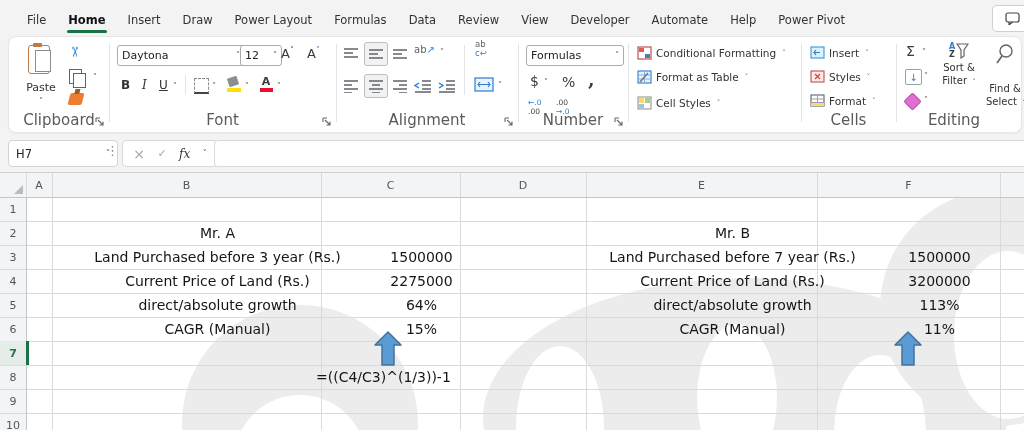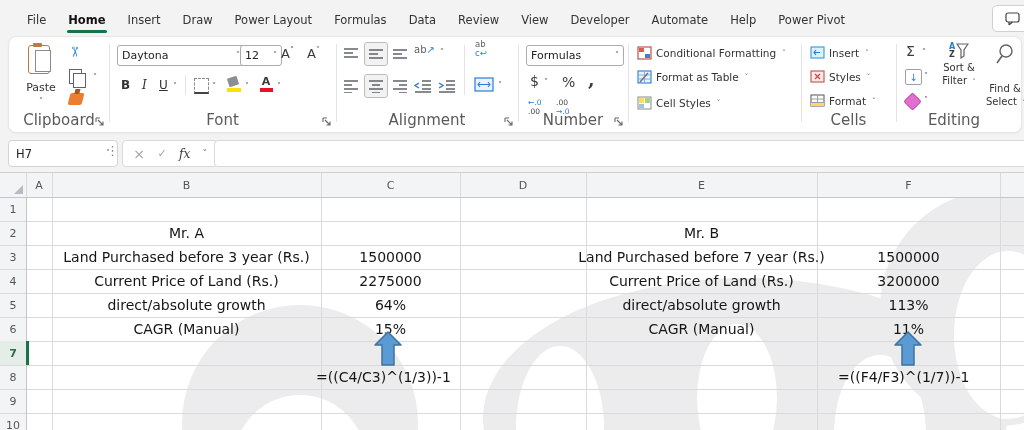--- a/index.html
+++ b/index.html
@@ -40,7 +40,7 @@
   .rowhdr{position:absolute;left:0;width:26px;height:24px;z-index:3;display:flex;align-items:center;justify-content:center;font-size:11px;color:#555;}
   .rowhdr.active{background:#e4ede7;color:#2f6b4f;border-right:3px solid #177245;z-index:4;font-weight:bold;}
   .cell{position:absolute;z-index:5;height:24px;display:flex;align-items:center;font-size:14px;color:#161616;white-space:nowrap;}
-  .cell.c{justify-content:center;text-align:center;}
+  .cell.c{justify-content:center;text-align:center;padding-left:31px;}
   .wm{position:absolute;left:0;top:0;z-index:0;}
   .gl{position:absolute;left:0;top:0;z-index:2;}
   .arrow{position:absolute;z-index:6;width:28px;height:35px;}

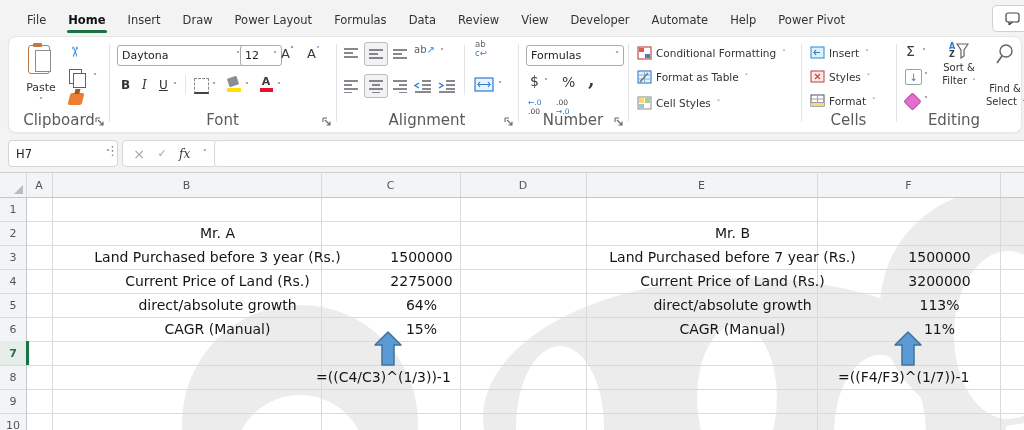--- a/index.html
+++ b/index.html
@@ -403,7 +403,6 @@
     <div class="cell c" style="left:817px;top:120px;width:183px">113%</div>
     <div class="cell c" style="left:586px;top:144px;width:231px">CAGR (Manual)</div>
     <div class="cell c" style="left:817px;top:144px;width:183px">11%</div>
-    <div class="cell" style="left:838px;top:192px">=((F4/F3)^(1/7))-1</div>
 
     <svg class="arrow" style="left:374px;top:158px" viewBox="0 0 28 35">
       <polygon points="14,1 27,14 20,14 20,34 8,34 8,14 1,14" fill="#5b9bd5" stroke="#41719c" stroke-width="1.5" stroke-linejoin="round"></polygon>

